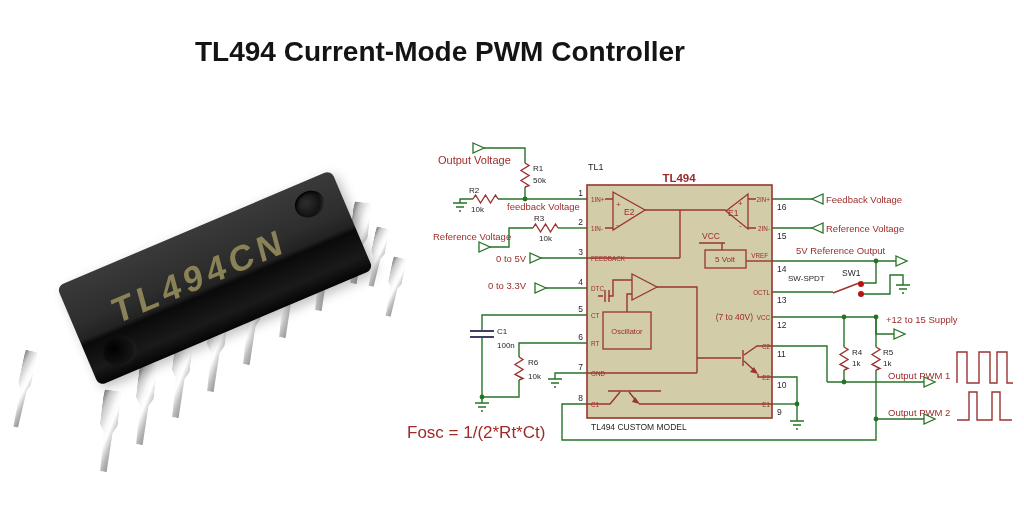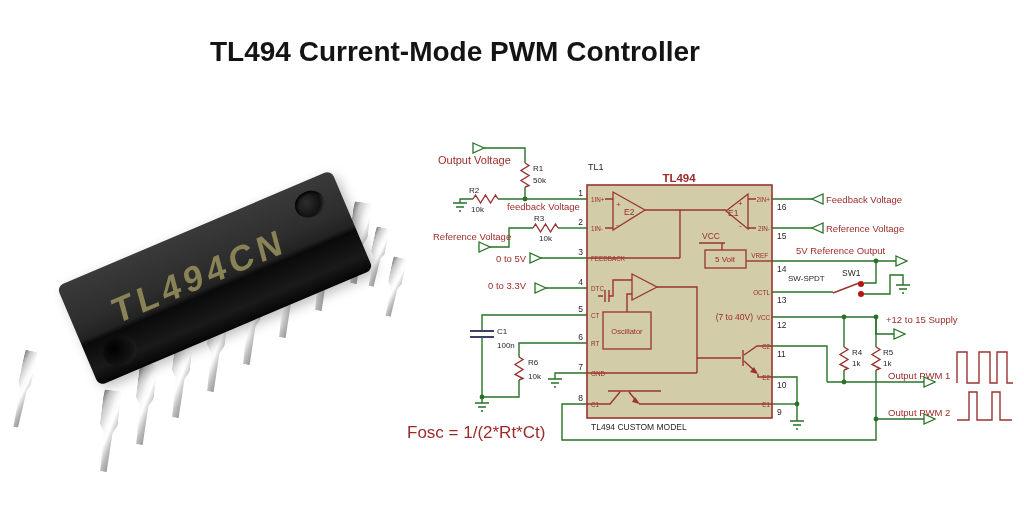--- a/index.html
+++ b/index.html
@@ -5,7 +5,7 @@
   html,body{margin:0;padding:0;background:#e8e8e8;}
   .page{position:relative;width:1024px;height:506px;background:#ffffff;overflow:hidden;
         font-family:"Liberation Sans",sans-serif;}
-  .title{position:absolute;left:180px;top:36px;width:520px;text-align:right;
+  .title{position:absolute;left:180px;top:36px;width:520px;text-align:center;
          font-size:28px;font-weight:bold;color:#141414;letter-spacing:0px;}
 
   

